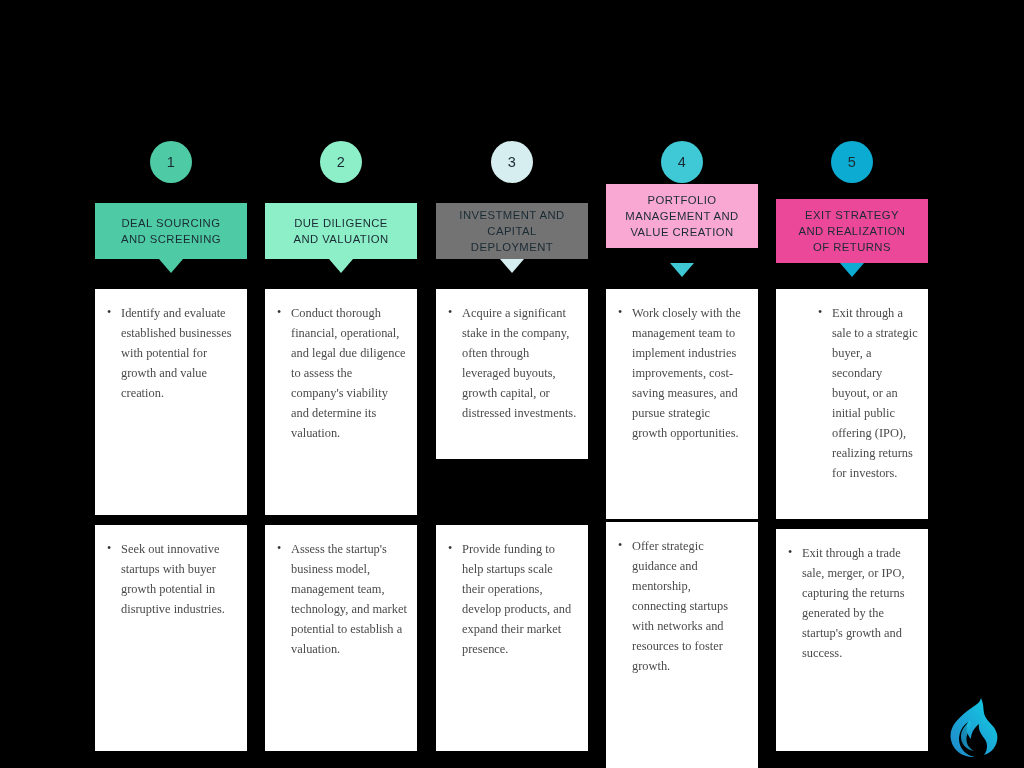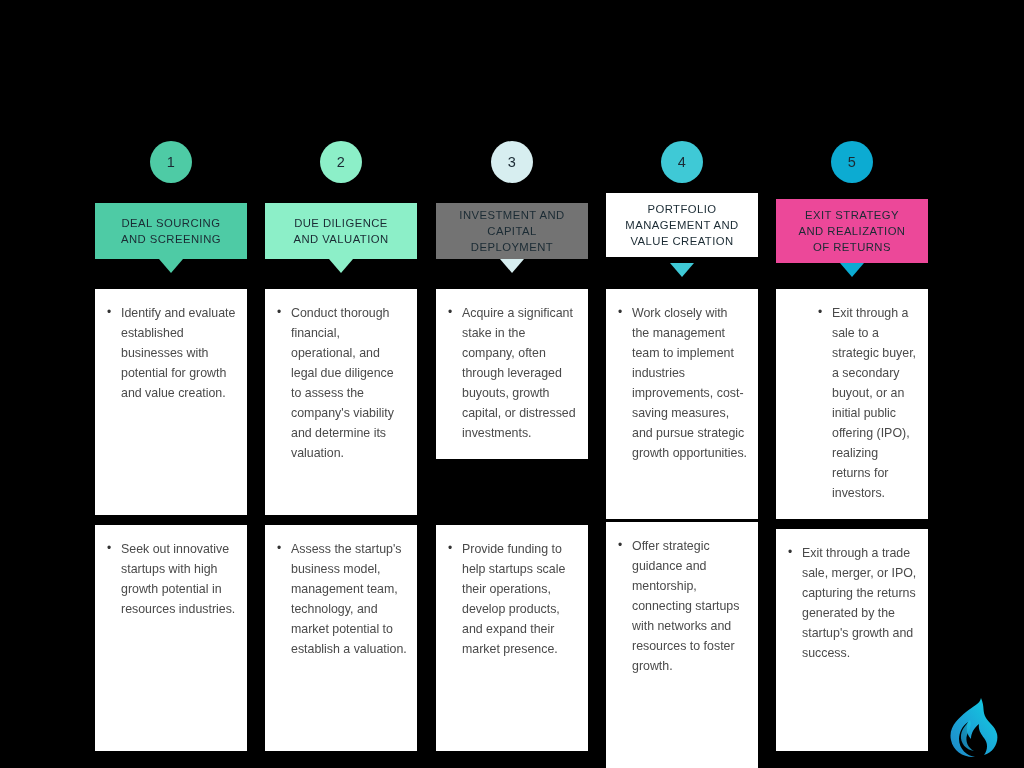--- a/index.html
+++ b/index.html
@@ -180,7 +180,7 @@
     </div>
     <div class="column" style="left: 606px;">
       <div class="num-circle" style="background: rgb(63, 201, 214);">4</div>
-      <div class="header-box" style="background: #ffffff; top: 193px; height: 64px;">
+      <div class="header-box" style="background: #f9a8d4; top: 184px; height: 64px;">
         <div class="htext">
           <div>PORTFOLIO</div>
           <div>MANAGEMENT AND</div>

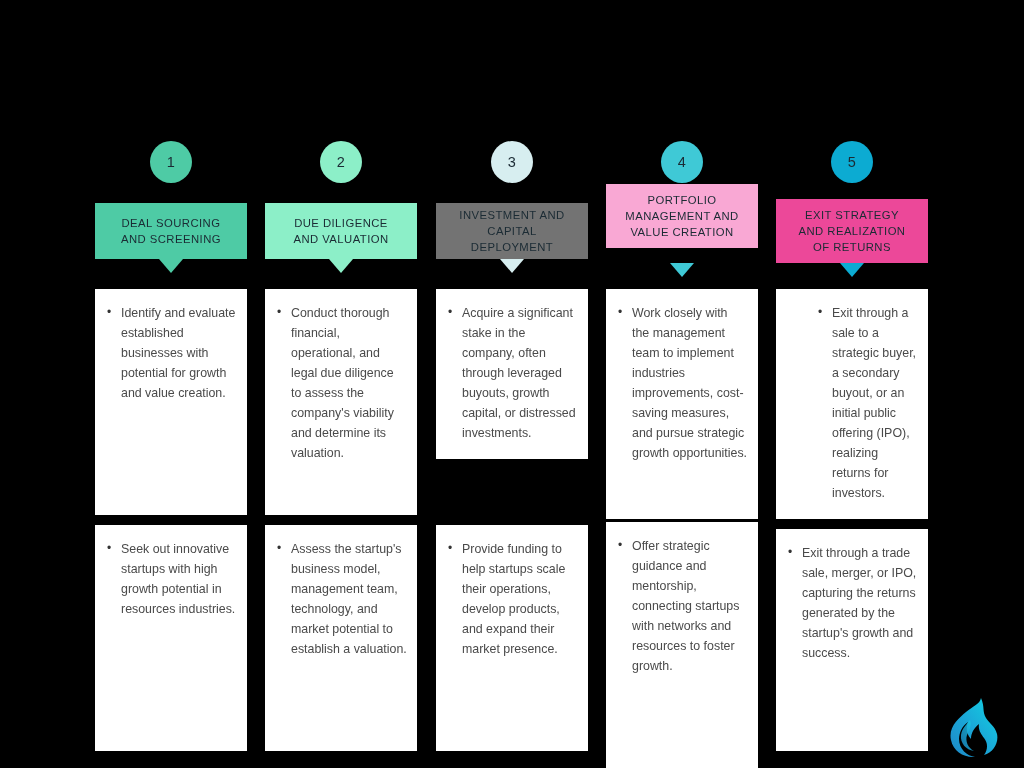--- a/index.html
+++ b/index.html
@@ -93,7 +93,7 @@
     font-size: 12.4px;
     line-height: 20px;
     color: #4a4a4a;
-    font-family: Liberation Sans, sans-serif;
+    font-family: Liberation Serif, serif;
   }
   .card li::before {
     content: "\2022";

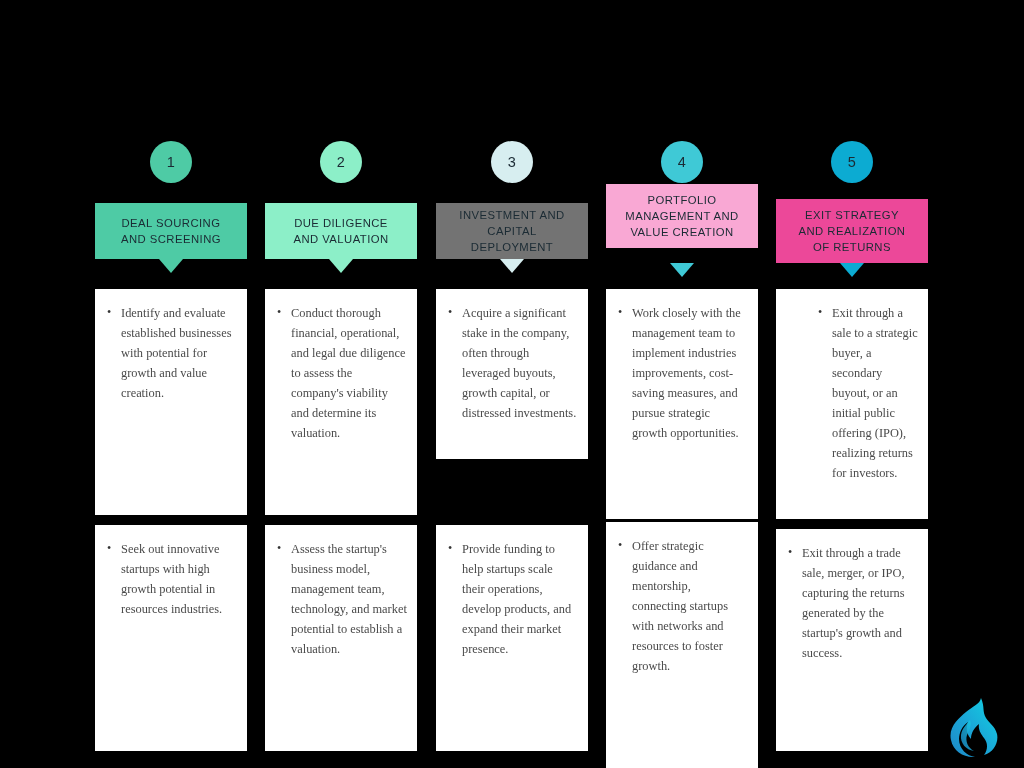--- a/index.html
+++ b/index.html
@@ -133,7 +133,7 @@
       </div>
       <div class="card" style="top: 525px; height: 226px;">
         <ul>
-          <li>Seek out innovative startups with high growth potential in resources industries.</li>
+          <li>Seek out innovative startups with buyer growth potential in disruptive industries.</li>
         </ul>
       </div>
     </div>

